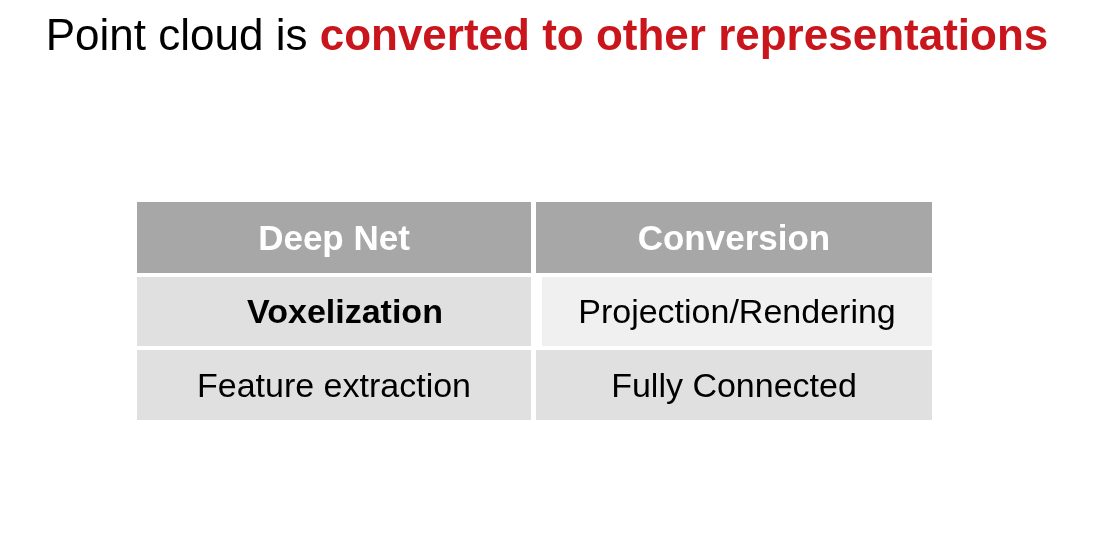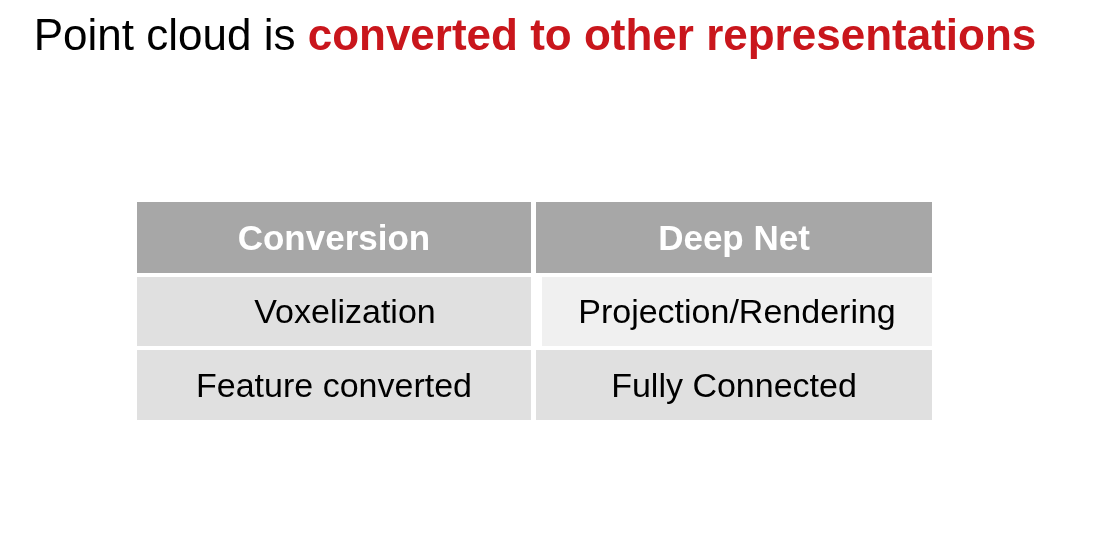--- a/index.html
+++ b/index.html
@@ -18,7 +18,7 @@
   .title-block {
     position: absolute;
     top: 5px;
-    left: 0;
+    left: 12px;
     width: 1070px;
     text-align: center;
     font-size: 44px;

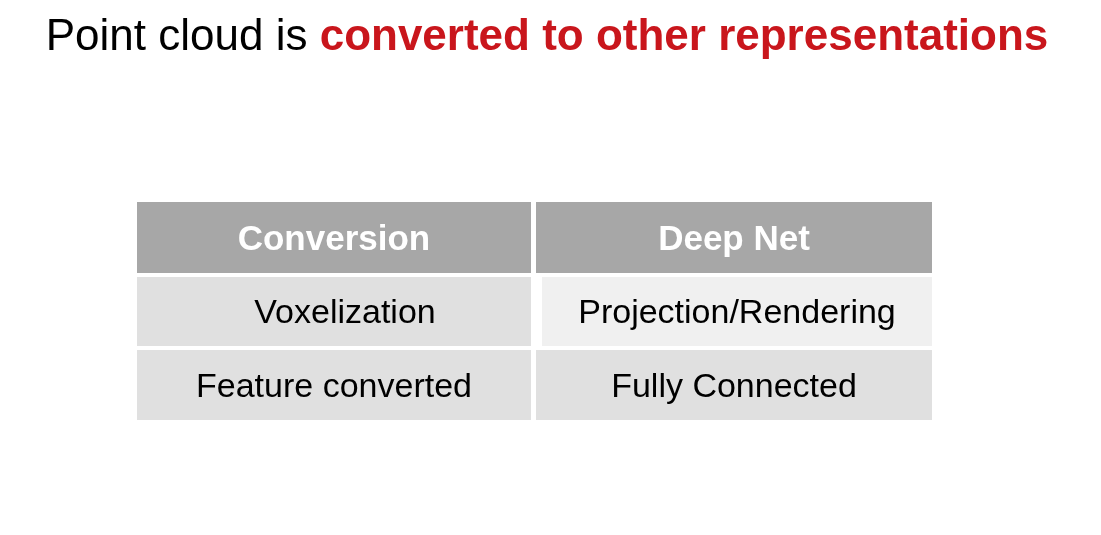--- a/index.html
+++ b/index.html
@@ -69,8 +69,8 @@
   </div>
 
   <div class="conversion-table">
+    <div class="cell th">Deep Net</div>
     <div class="cell th">Conversion</div>
-    <div class="cell th">Deep Net</div>
 
     <div class="cell row-dark bold">Voxelization</div>
 

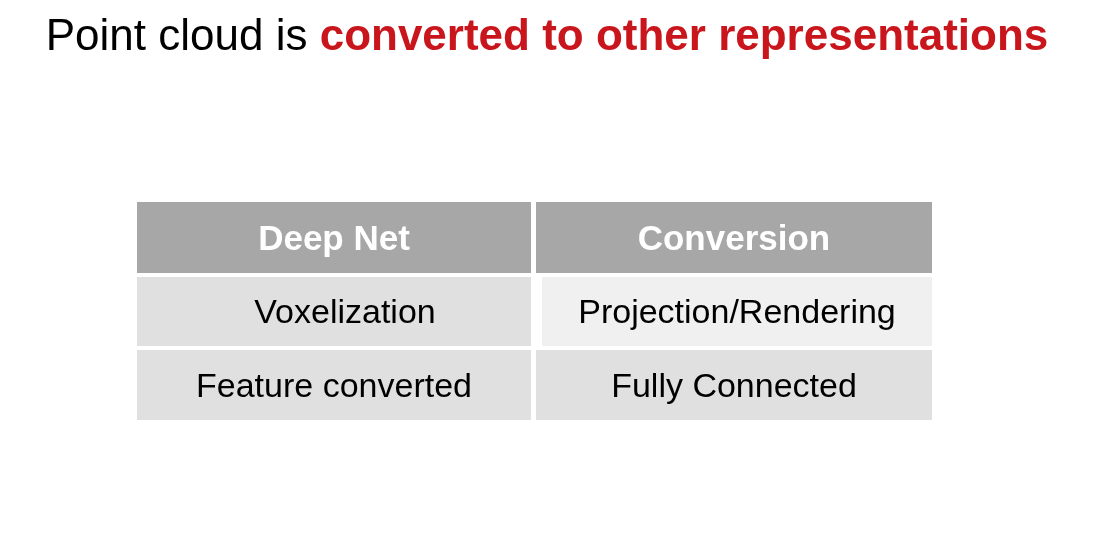--- a/index.html
+++ b/index.html
@@ -57,7 +57,7 @@
   }
   .cell.row-dark  { background: #E0E0E0; }
   .cell.row-light { background: #F0F0F0; margin-left: 6px; }
-  .cell.bold      { font-weight: 400; padding-left: 22px; }
+  .cell.bold      { font-weight: 700; padding-left: 22px; }
 </style>
 </head>
 <body>

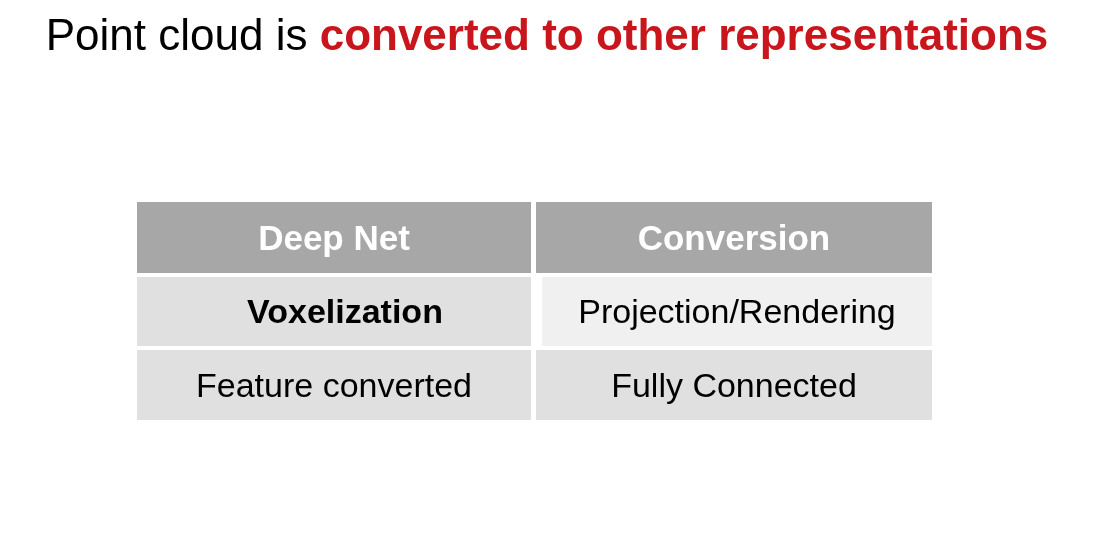--- a/index.html
+++ b/index.html
@@ -76,7 +76,7 @@
 
     <div class="cell row-light">Projection/Rendering</div>
 
-    <div class="cell row-dark">Feature converted</div>
+    <div class="cell row-dark">Feature extraction</div>
     <div class="cell row-dark">Fully Connected</div>
   </div>
 

